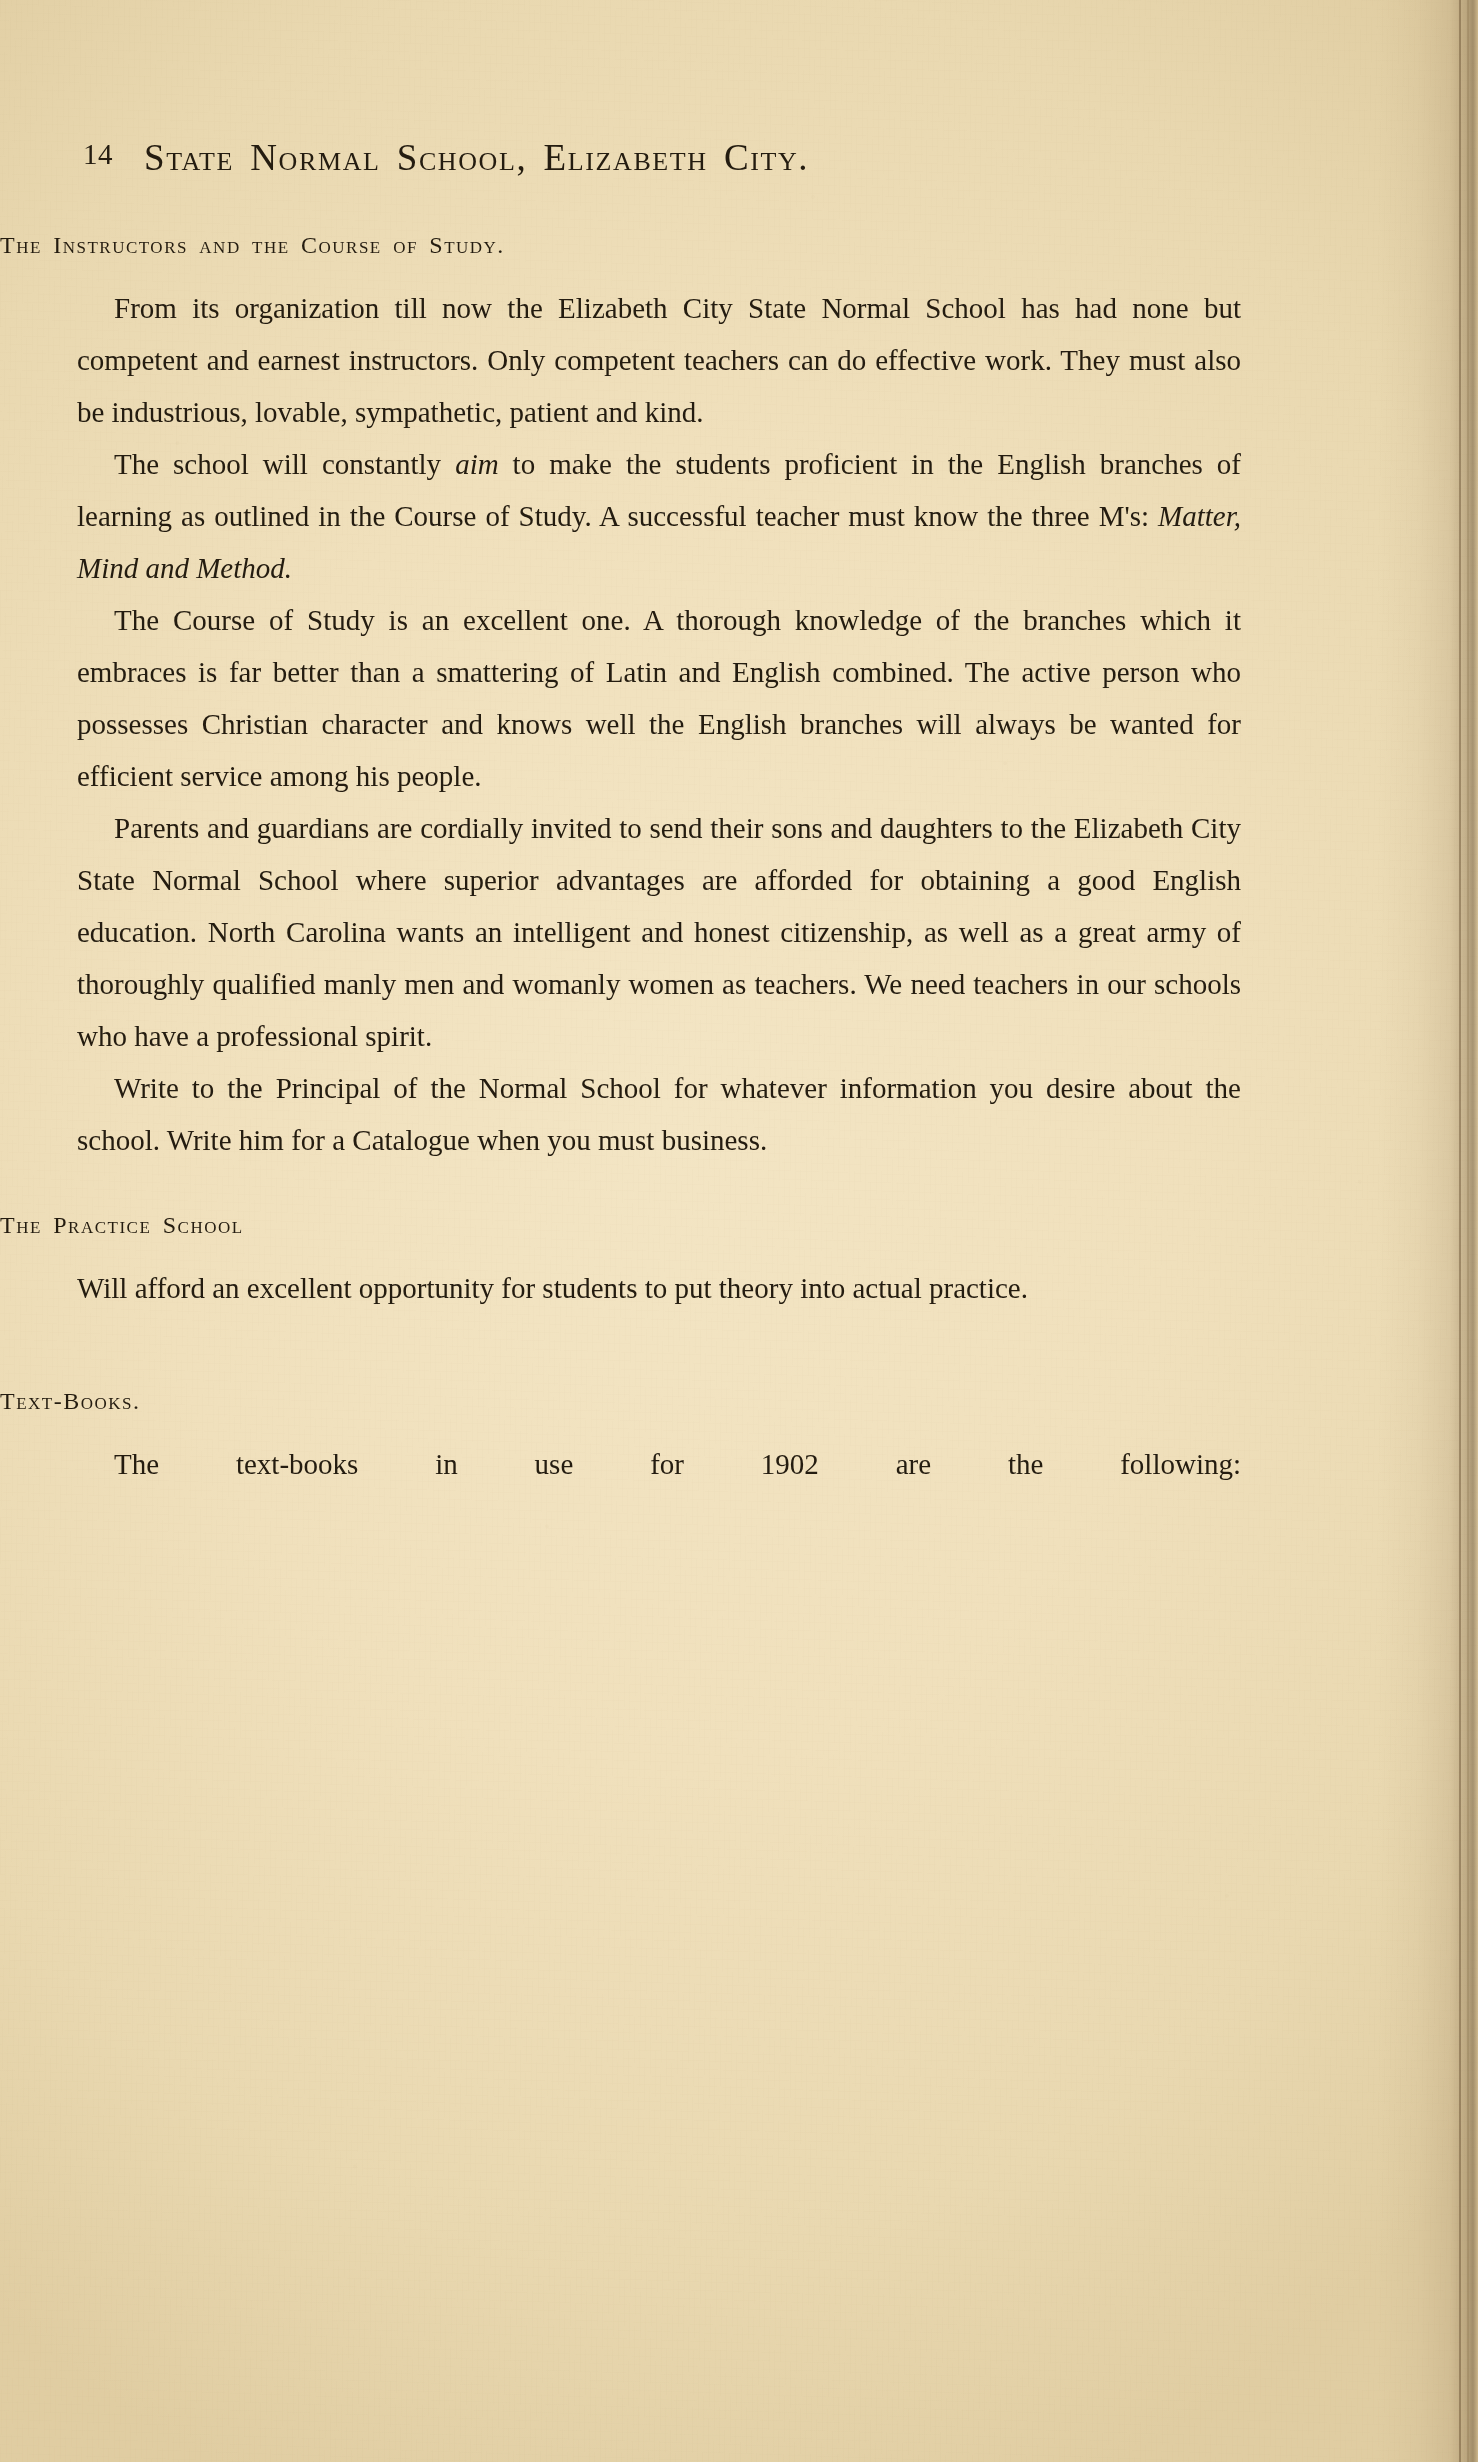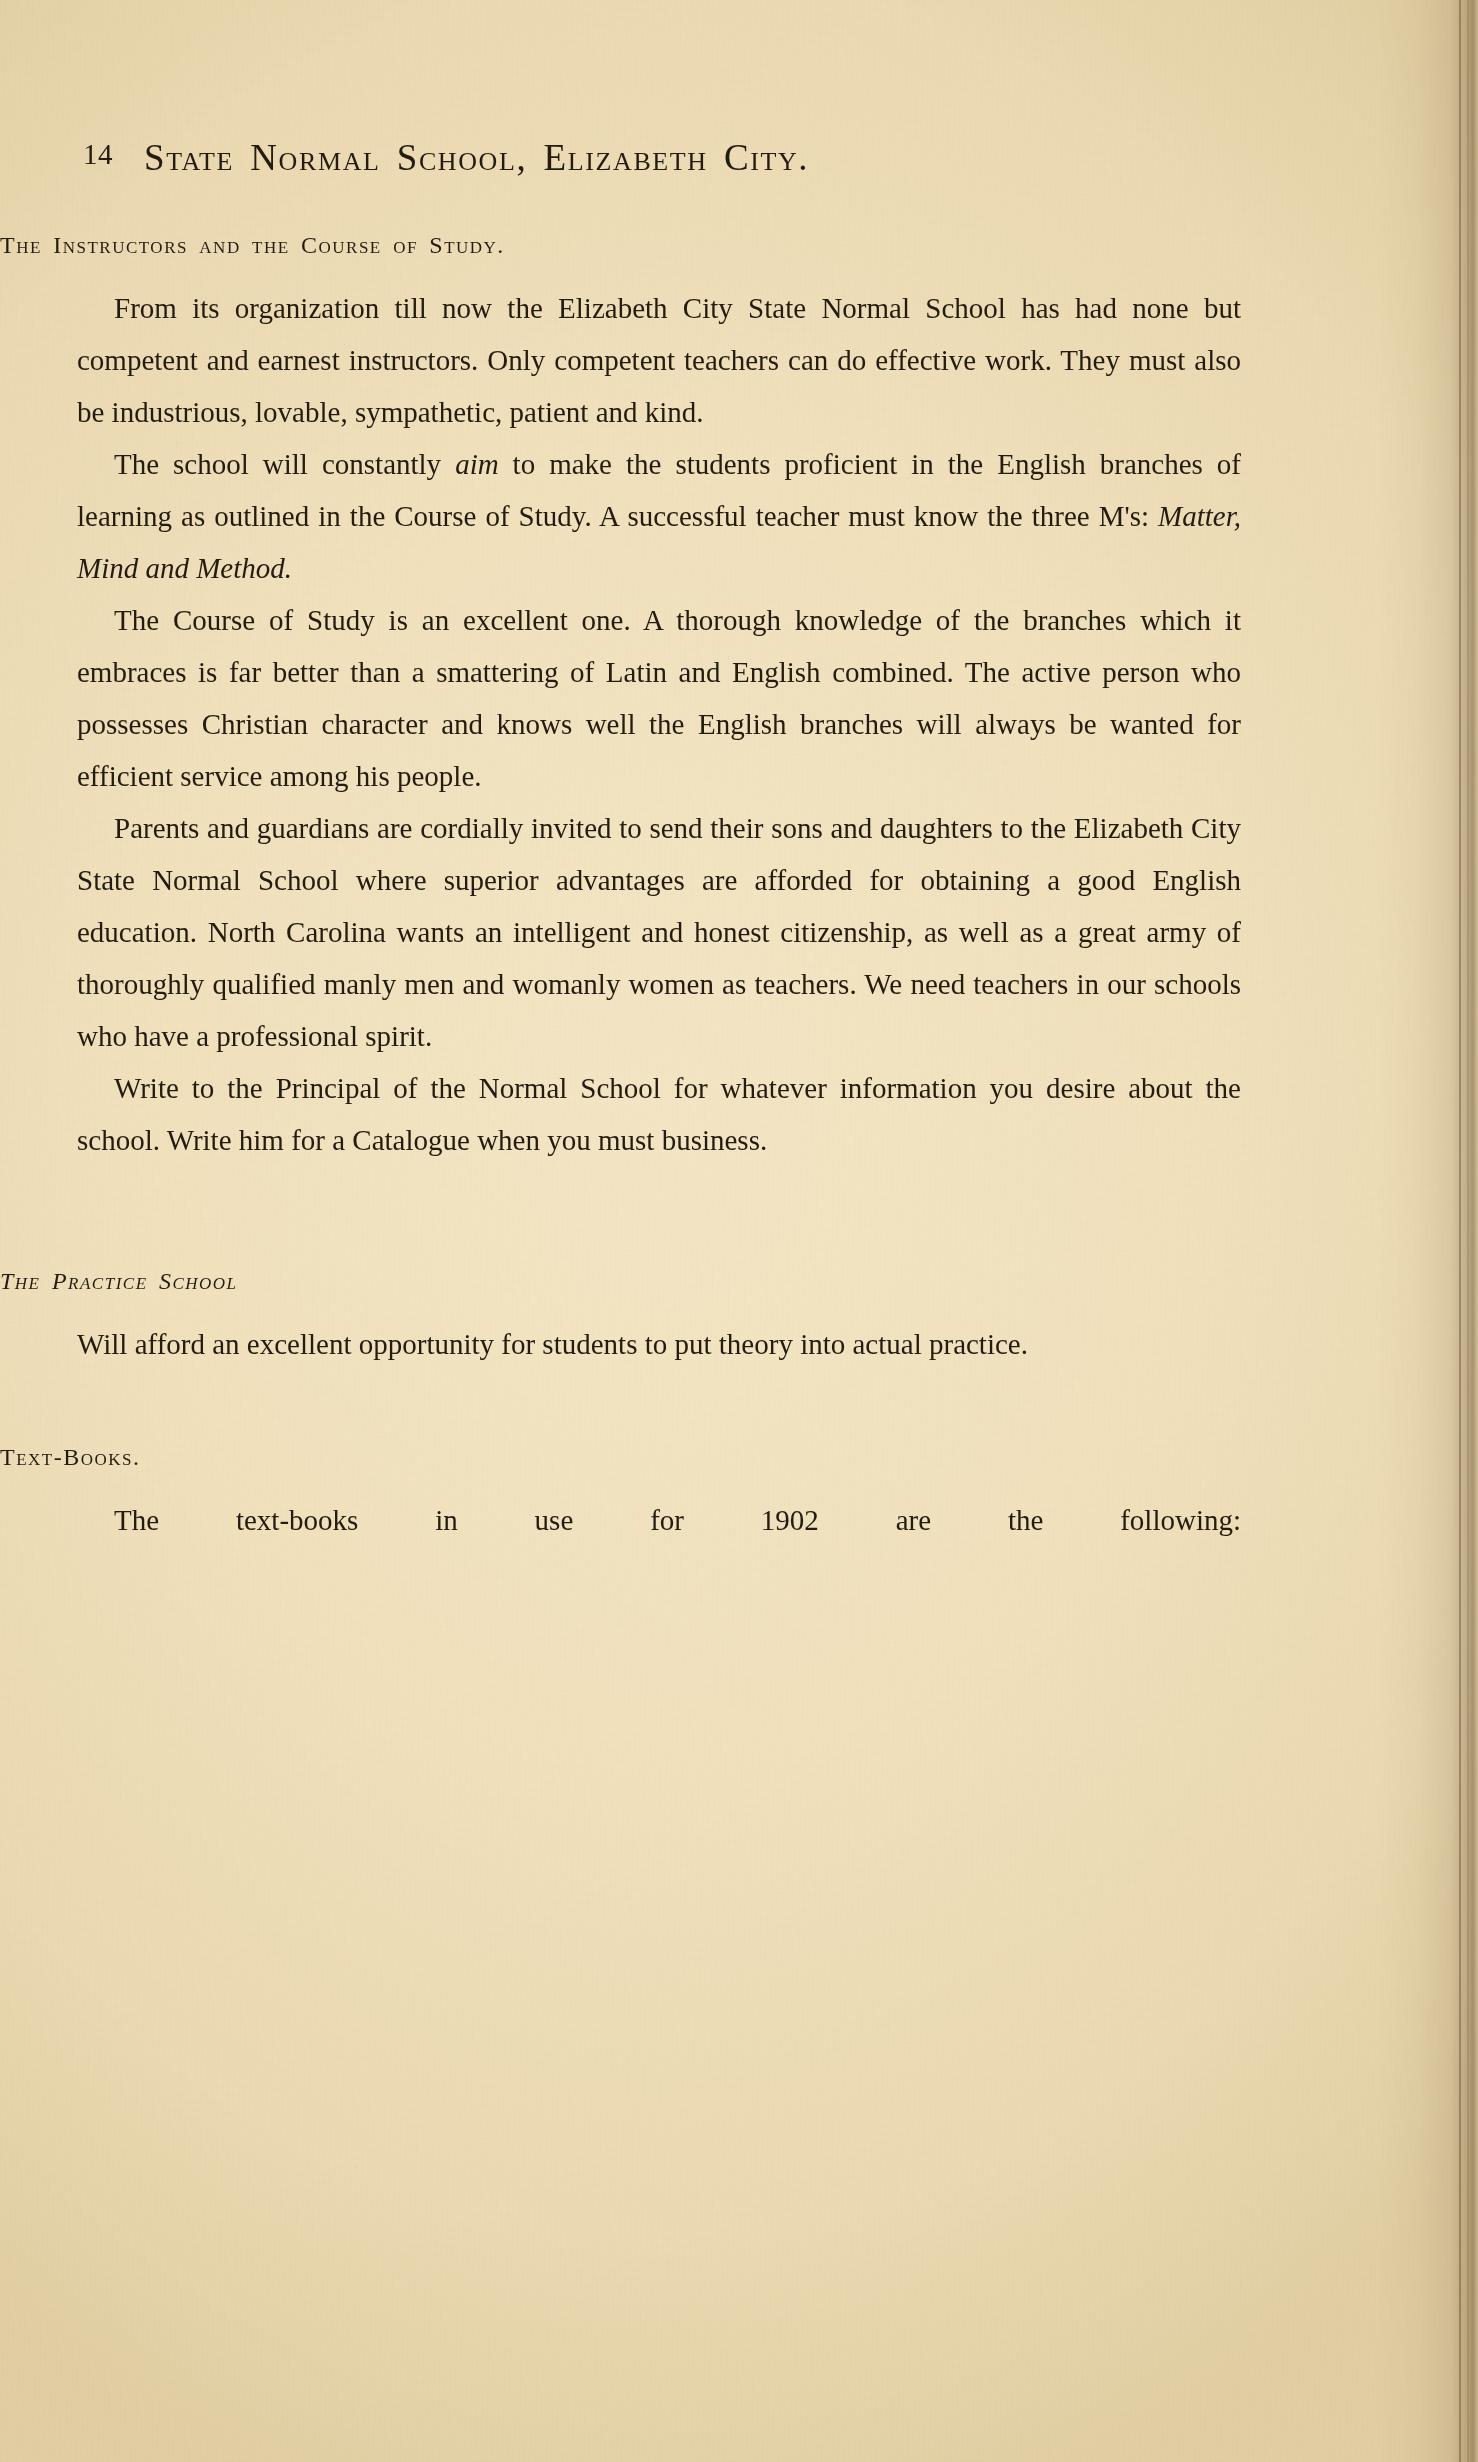--- a/index.html
+++ b/index.html
@@ -111,7 +111,7 @@
     font-size: 24px;
   }
   .sec-head.h-instructors { margin-top: 56px; }
-  .sec-head.h-practice    { margin-top: 102px; font-style: italic; }
+  .sec-head.h-practice    { margin-top: 46px; }
   .sec-head.h-textbooks   { margin-top: 74px; }
 
   

